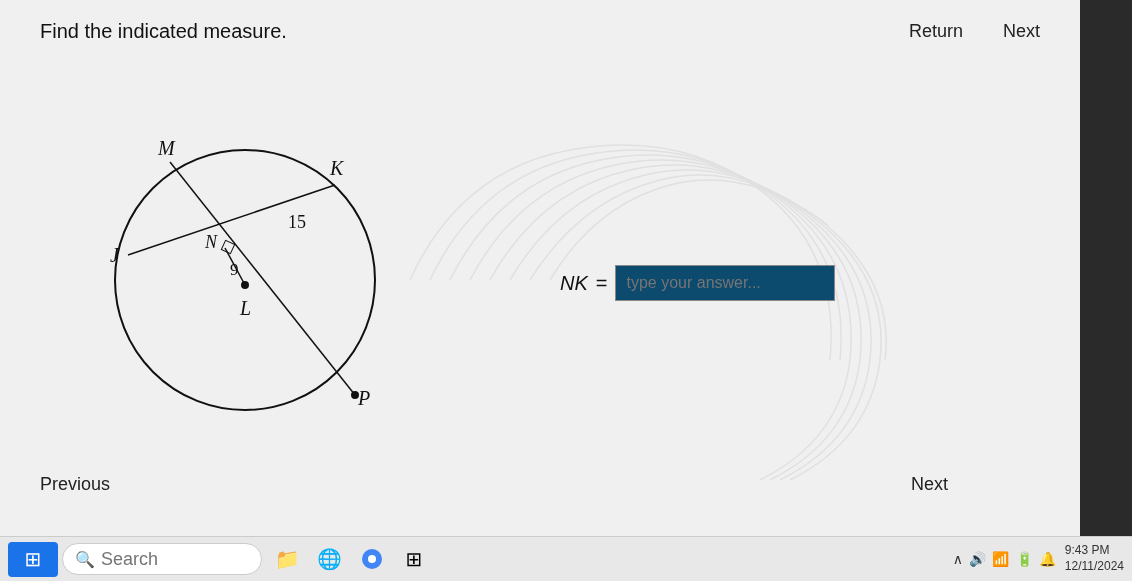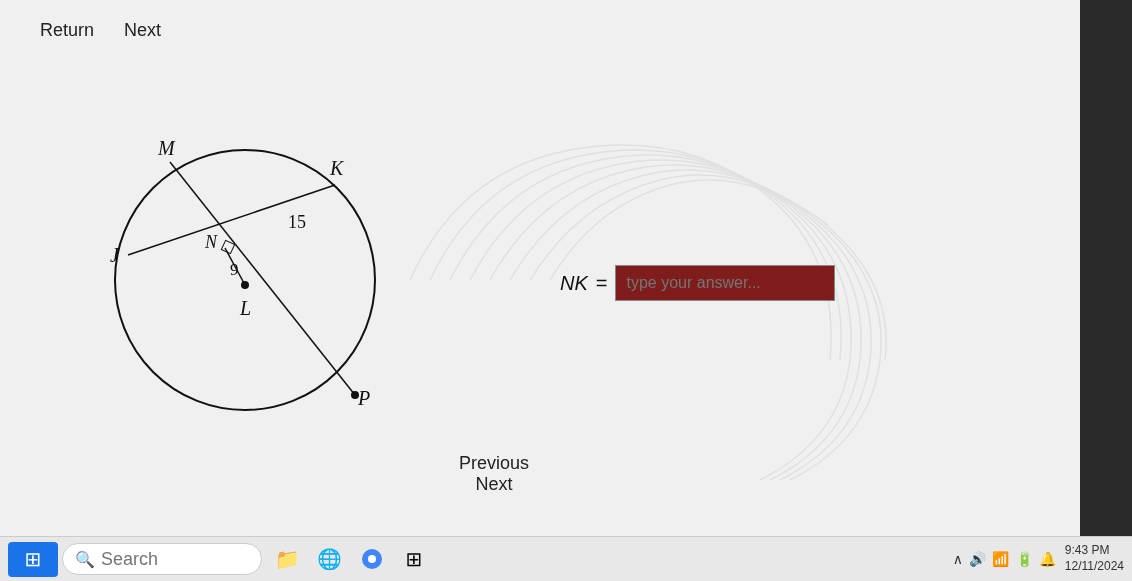--- a/index.html
+++ b/index.html
@@ -270,6 +270,7 @@
 <div class="main-content">
 
   <div class="top-bar">
+    <span class="question-title">Find the indicated measure.</span>
     <div class="top-buttons">
       <button class="top-btn">Return</button>
       <button class="top-btn">Next</button>

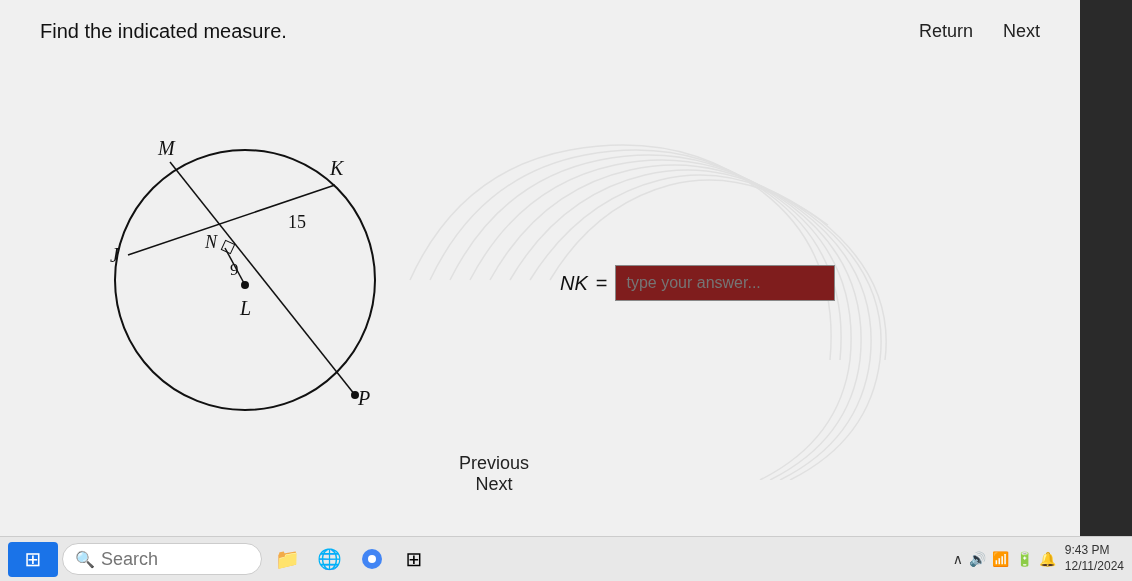--- a/index.html
+++ b/index.html
@@ -40,7 +40,7 @@
 
     .top-buttons {
       display: flex;
-      gap: 30px;
+      gap: 40px;
       align-items: center;
     }
 

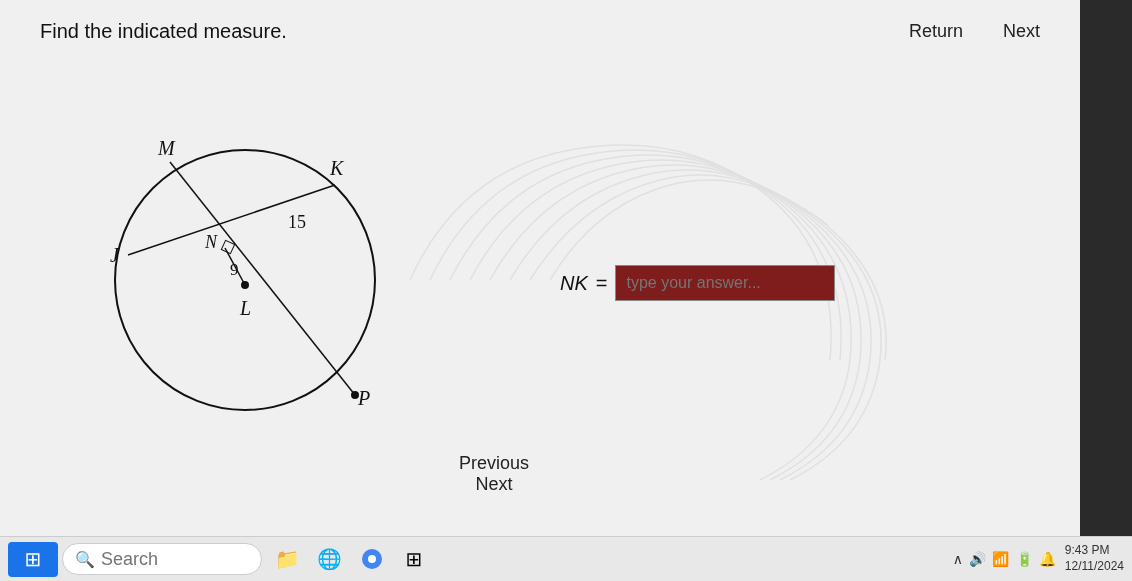--- a/index.html
+++ b/index.html
@@ -107,7 +107,7 @@
       width: 220px;
       height: 36px;
       border: 1.5px solid #888;
-      background: #7f1d1d;
+      background: #0c4a6e;
       padding: 4px 10px;
       font-size: 16px;
       font-family: Arial, sans-serif;

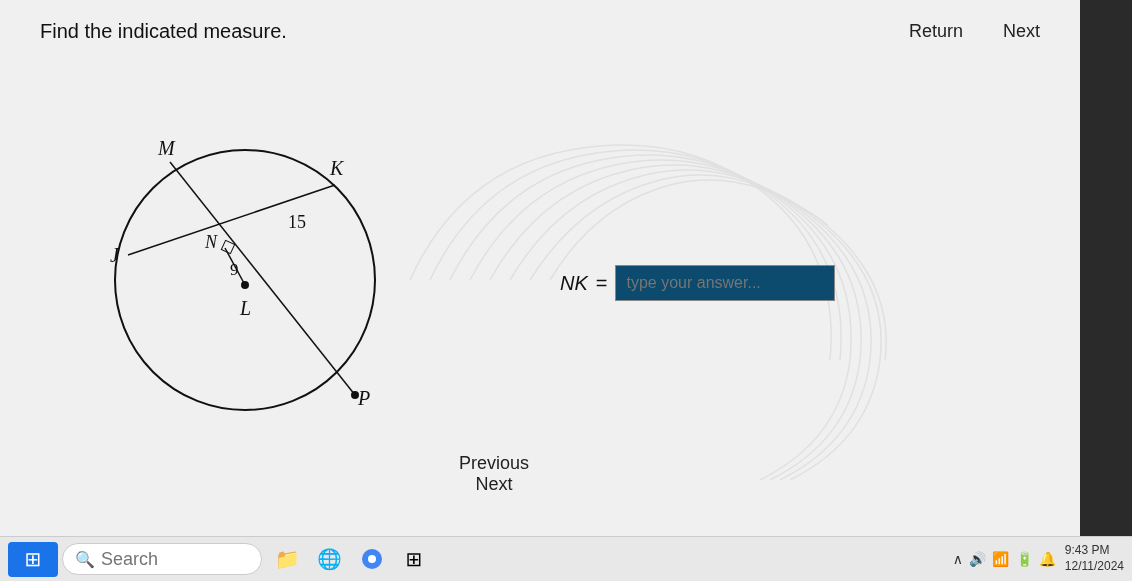--- a/index.html
+++ b/index.html
@@ -136,7 +136,6 @@
       display: flex;
       justify-content: space-between;
       padding: 0 40px;
-      flex-direction: column;
     }
 
     .bottom-btn {

